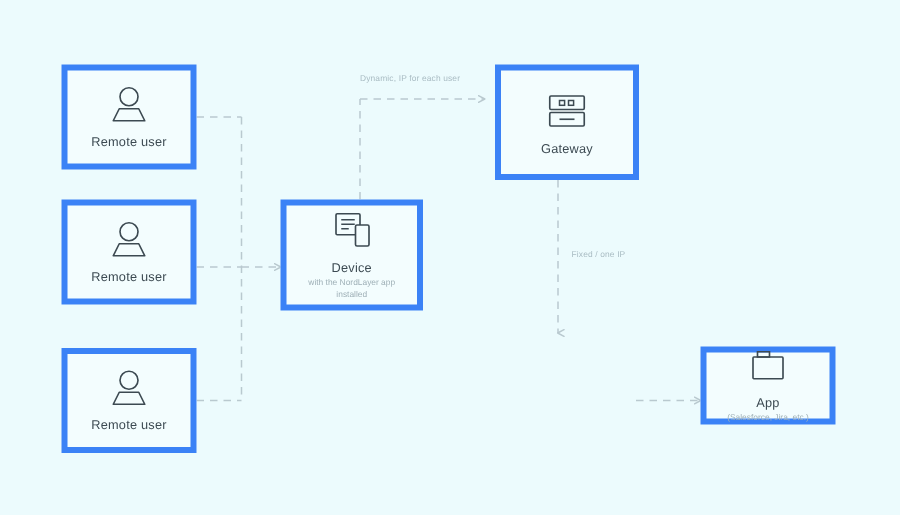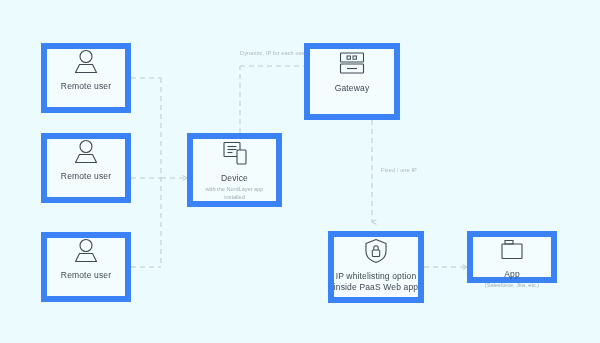--- a/index.html
+++ b/index.html
@@ -30,11 +30,12 @@
   .node {
     position: absolute;
     box-sizing: border-box;
-    border: 6px solid #3b82f6;
+    border: 4px solid #3b82f6;
     background: #f3fdfe;
     display: flex;
     flex-direction: column;
     align-items: center;
+    justify-content: center;
   }
   .node .icon {
     display: block;

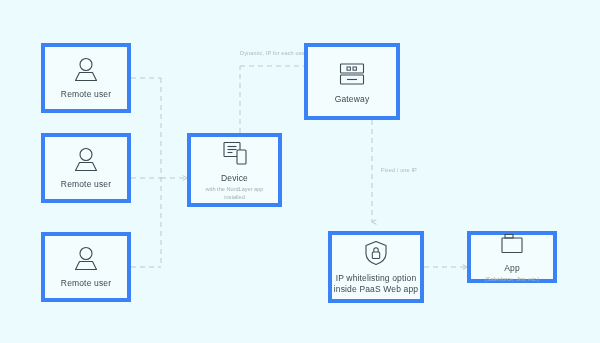--- a/index.html
+++ b/index.html
@@ -150,7 +150,7 @@
     <div class="subtitle" style="width:74px;">with the NordLayer app installed</div>
   </div>
 
-  <div class="node" style="left:304px; top:43px; width:96px; height:77px;">
+  <div class="node" style="left:330px; top:43px; width:96px; height:77px;">
     <span class="icon">
       <svg width="32" height="28" viewBox="0 0 32 28">
         <rect x="4.5" y="4" width="23" height="9" rx="0.8" fill="none" stroke="#3c4a52" stroke-width="1.1"></rect>

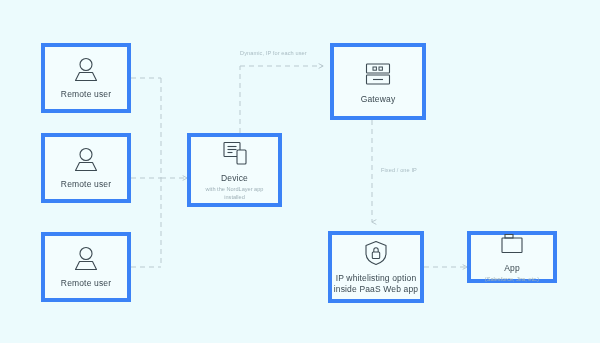--- a/index.html
+++ b/index.html
@@ -163,17 +163,6 @@
     <div class="title">Gateway</div>
   </div>
 
-  <div class="node" style="left:328px; top:231px; width:96px; height:72px;">
-    <span class="icon">
-      <svg width="28" height="28" viewBox="0 0 28 28">
-        <path d="M14,2.5 L24,6.4 L24,14.2 C24,19.6 19.6,23.6 14,25.5
-                 C8.4,23.6 4,19.6 4,14.2 L4,6.4 Z" fill="none" stroke="#3c4a52" stroke-width="1.1" stroke-linejoin="round"></path>
-        <rect x="10.3" y="13" width="7.4" height="6.4" rx="1" fill="none" stroke="#3c4a52" stroke-width="1.05"></rect>
-        <path d="M11.8,13 L11.8,10.9 A2.2,2.2 0 0 1 16.2,10.9 L16.2,13" fill="none" stroke="#3c4a52" stroke-width="1.05"></path>
-      </svg>
-    </span>
-    <div class="title multi" style="width:86px;">IP whitelisting option inside PaaS Web app</div>
-  </div>
 
   <div class="node" style="left:467px; top:231px; width:90px; height:52px;">
     <span class="icon">

